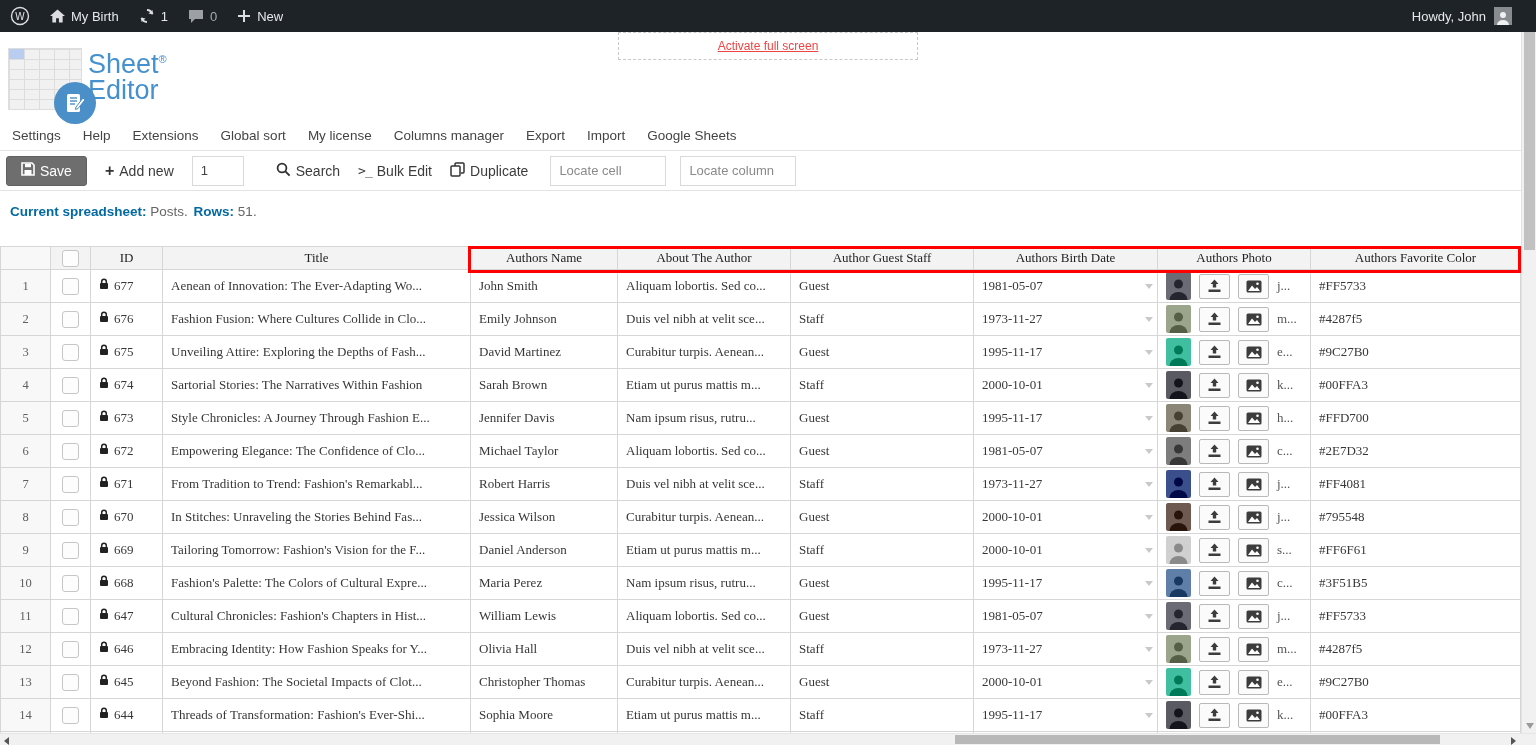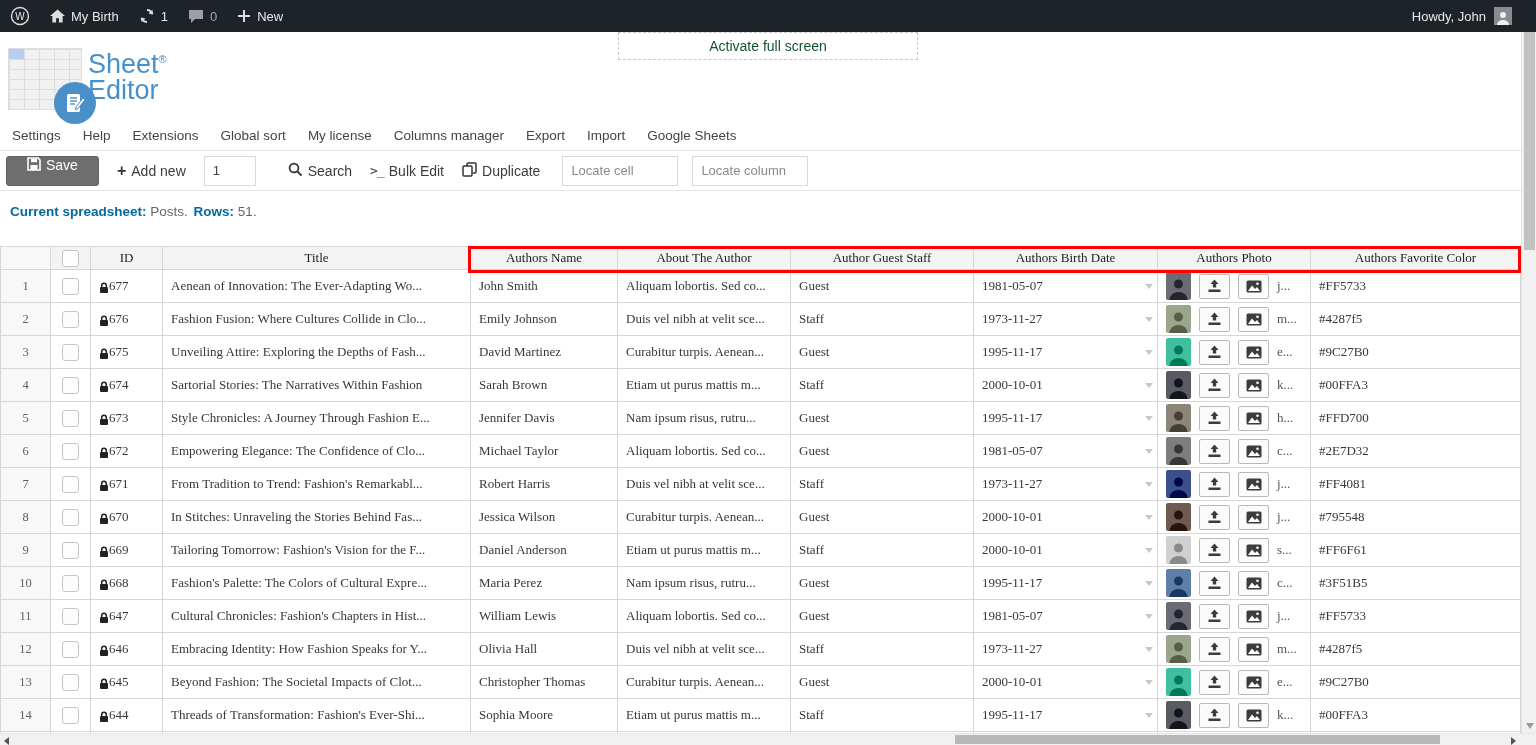--- a/index.html
+++ b/index.html
@@ -19,7 +19,7 @@
   
   .fullscreen-box { position:absolute; left:618px; top:32px; width:300px; height:28px;
     border:1px dashed #c9c9c9; background:#fff; display:flex; align-items:center; justify-content:center; }
-  .fullscreen-box a { color:#14532d; font-size:14px; cursor:pointer; }
+  .fullscreen-box a { color:#ef4444; font-size:12px; text-decoration:underline; cursor:pointer; }
 
   
   .logo { position:absolute; left:8px; top:46px; width:200px; height:72px; }

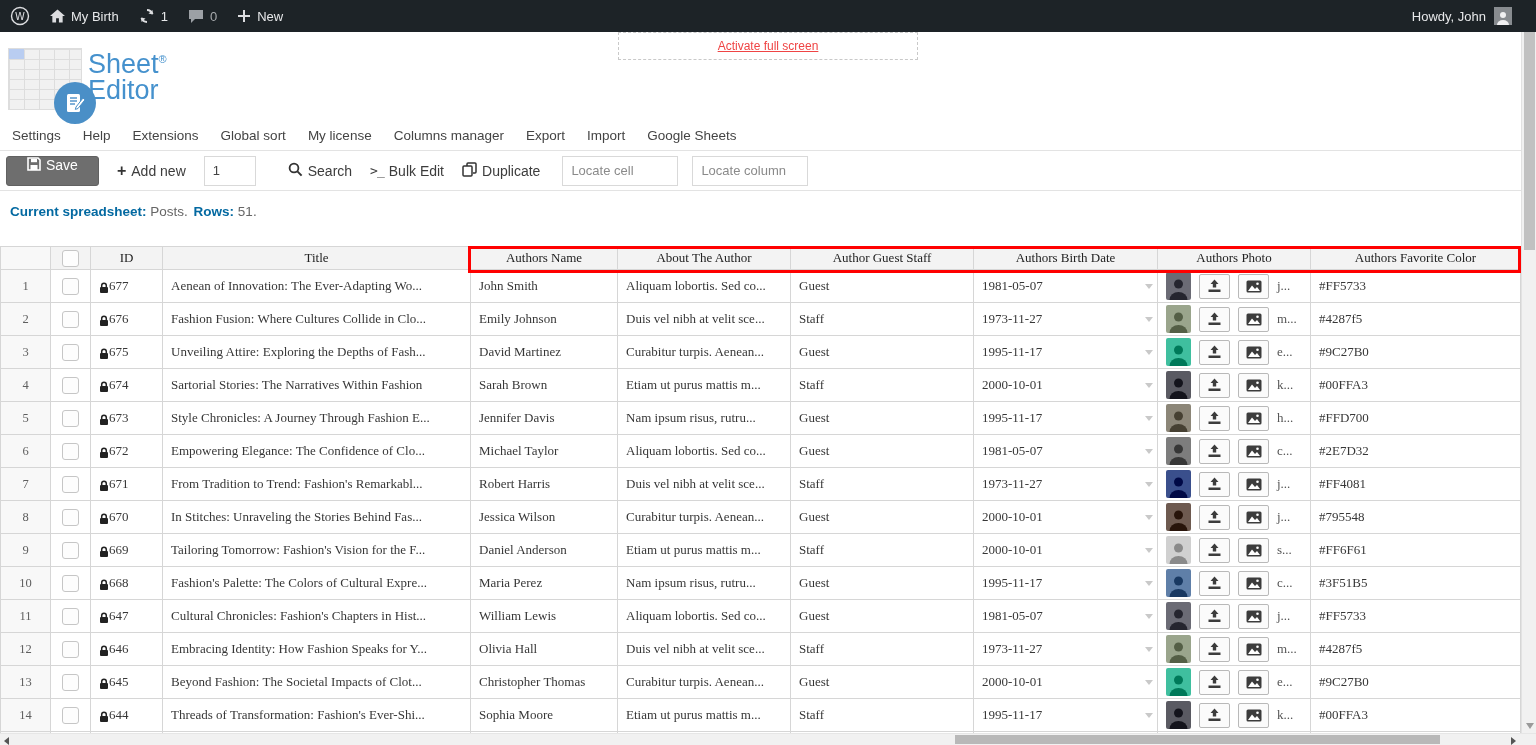--- a/index.html
+++ b/index.html
@@ -41,8 +41,8 @@
   .toolbar { position:absolute; left:0; top:150px; width:1522px; height:41px;
     border-top:1px solid #e3e3e3; border-bottom:1px solid #e3e3e3;
     display:flex; align-items:center; gap:18px; padding:0 6px; font-size:14px; color:#444; }
-  .btn-save { display:flex; gap:5px; background:#6e6e6e; color:#fff;
-    border:1px solid #616161; border-radius:3px; height:30px; padding:0 20px; font-size:14px; cursor:pointer; }
+  .btn-save { display:flex; align-items:center; gap:5px; background:#6e6e6e; color:#fff;
+    border:1px solid #616161; border-radius:3px; height:30px; padding:0 14px; font-size:14px; cursor:pointer; }
   .tb-link { display:flex; align-items:center; gap:5px; cursor:pointer; color:#3c3c3c; }
   .tb-plus { font-weight:bold; font-size:16px; color:#333; }
   .tb-input { height:30px; border:1px solid #d9d9d9; font-size:13px; color:#444; padding:0 8px; outline:none; }

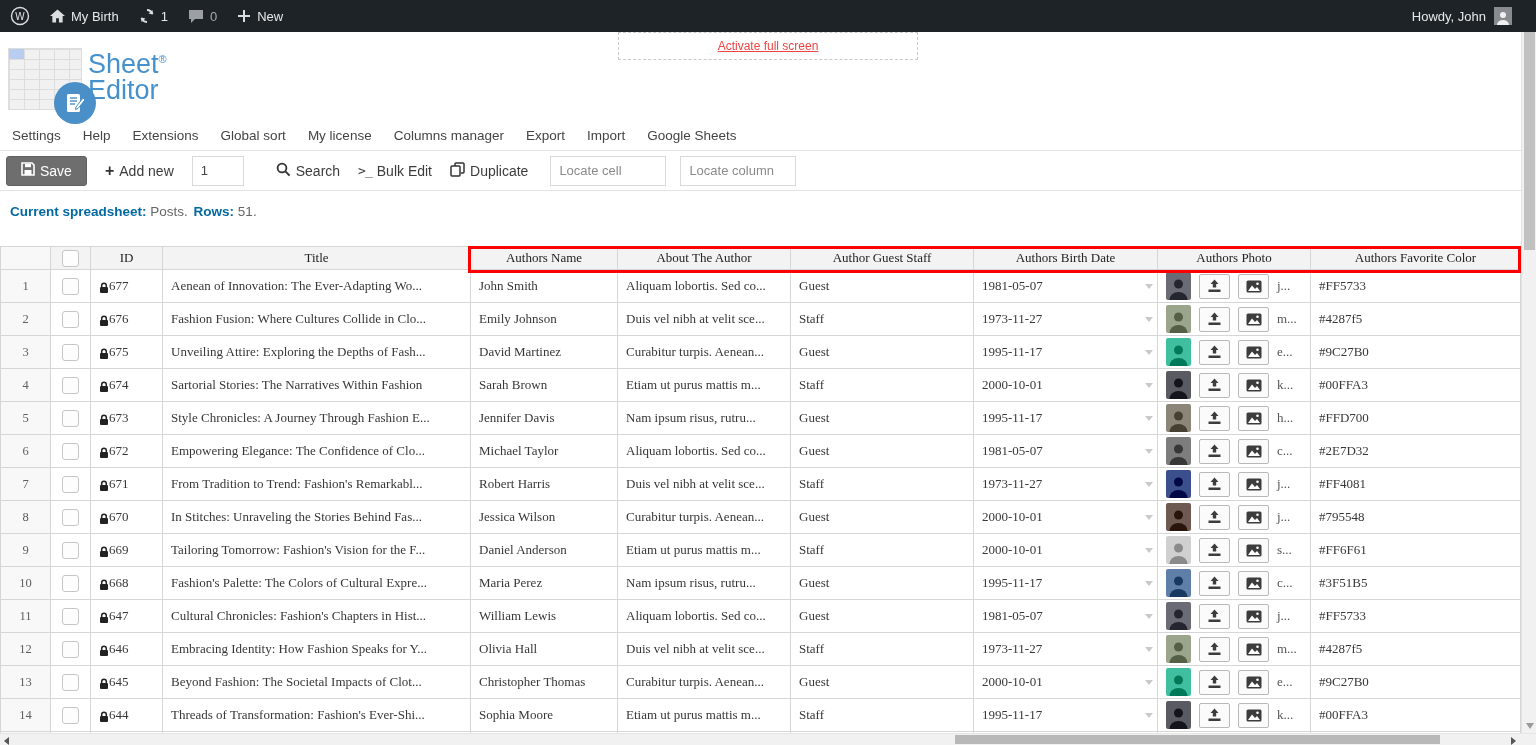--- a/index.html
+++ b/index.html
@@ -64,7 +64,7 @@
   td.rownum, th.rownum { background:#f8f8f8 !important; color:#5f5f5f; text-align:center; vertical-align:top; padding-top:5px; font-size:12.5px; }
   td.cb-cell, th.cb-cell { text-align:center; padding:0; }
   .cb { display:inline-block; width:17px; height:17px; border:1px solid #c6c6c6; border-radius:3px; background:#fdfdfd; vertical-align:middle; cursor:pointer; }
-  .id-cell { display:flex; align-items:flex-end; }
+  .id-cell { display:flex; align-items:flex-start; gap:5px; }
   .date-cell { position:relative; }
   .dd-arrow { position:absolute; right:4px; top:50%; margin-top:-2px; width:0; height:0;
     border-left:4px solid transparent; border-right:4px solid transparent; border-top:5px solid #c9c9c9; }

